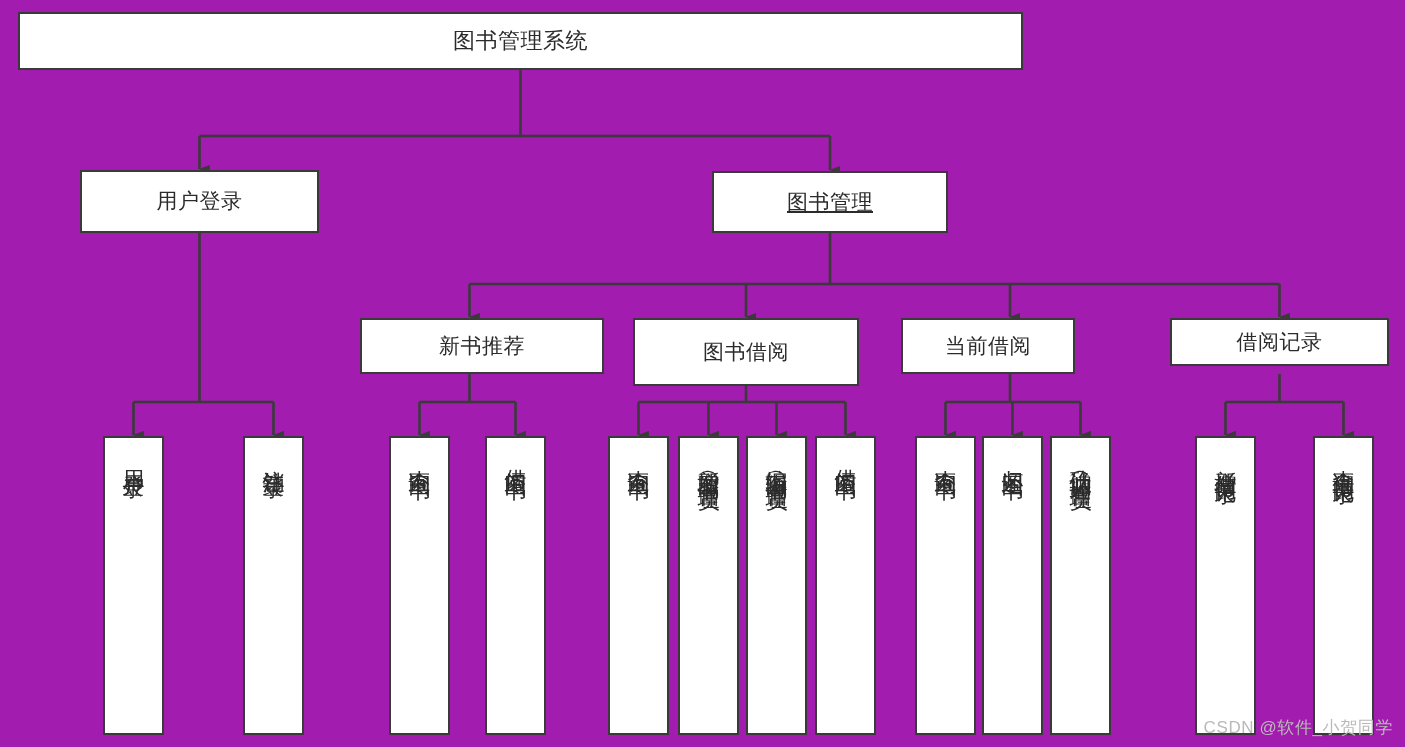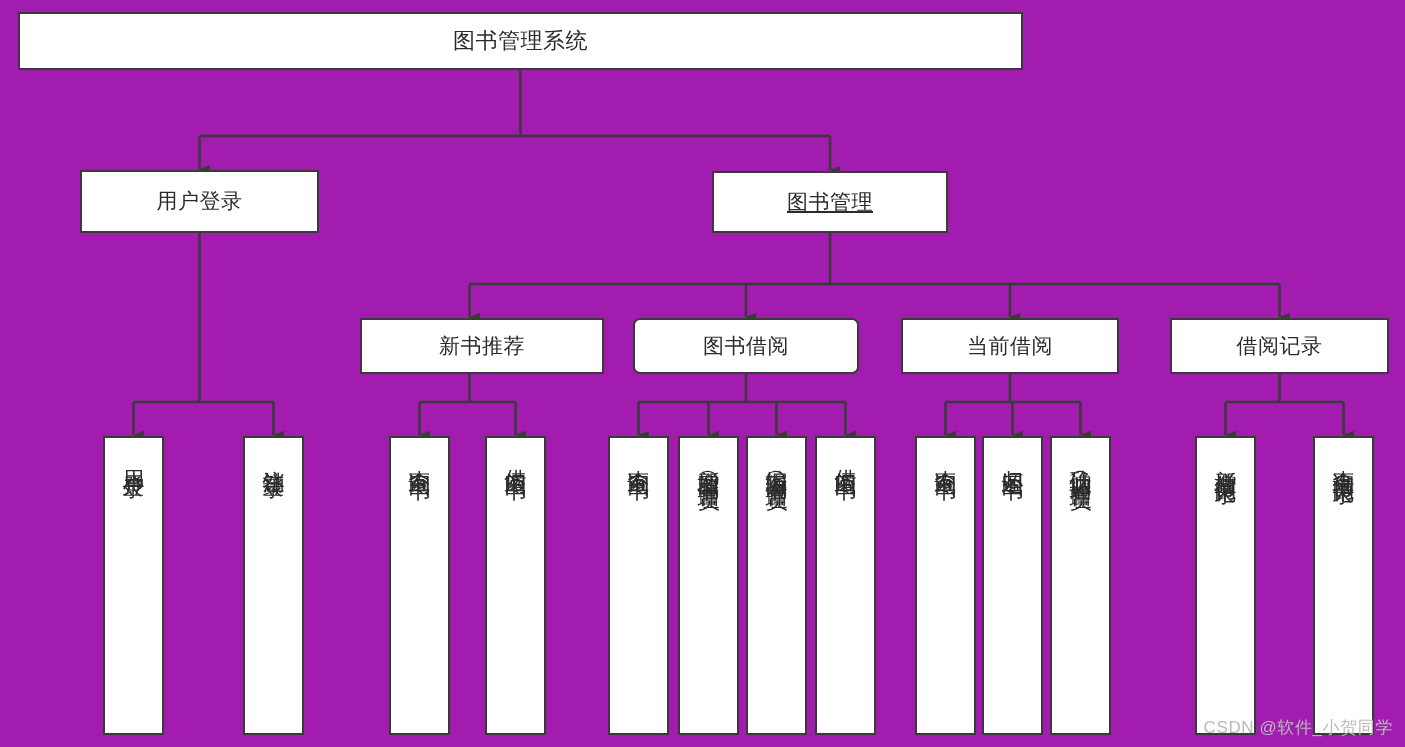--- a/index.html
+++ b/index.html
@@ -129,7 +129,7 @@
       <div class="node horiz" style="left: 360px; top: 318px; width: 244px; height: 56px; border-color: rgb(58, 58, 58); background: rgb(255, 255, 255); color: rgb(43, 43, 43);">
         <span class="label">新书推荐</span>
       </div>
-      <div class="node horiz" style="left: 633px; top: 318px; width: 226px; height: 56px; border-color: rgb(58, 58, 58); background: rgb(255, 255, 255); color: rgb(43, 43, 43); border-radius: 7px;">
+      <div class="node horiz" style="left: 633px; top: 318px; width: 226px; height: 68px; border-color: rgb(58, 58, 58); background: rgb(255, 255, 255); color: rgb(43, 43, 43);">
         <span class="label">图书借阅</span>
       </div>
       <div class="node horiz" style="left: 901px; top: 318px; width: 218px; height: 56px; border-color: rgb(58, 58, 58); background: rgb(255, 255, 255); color: rgb(43, 43, 43);">

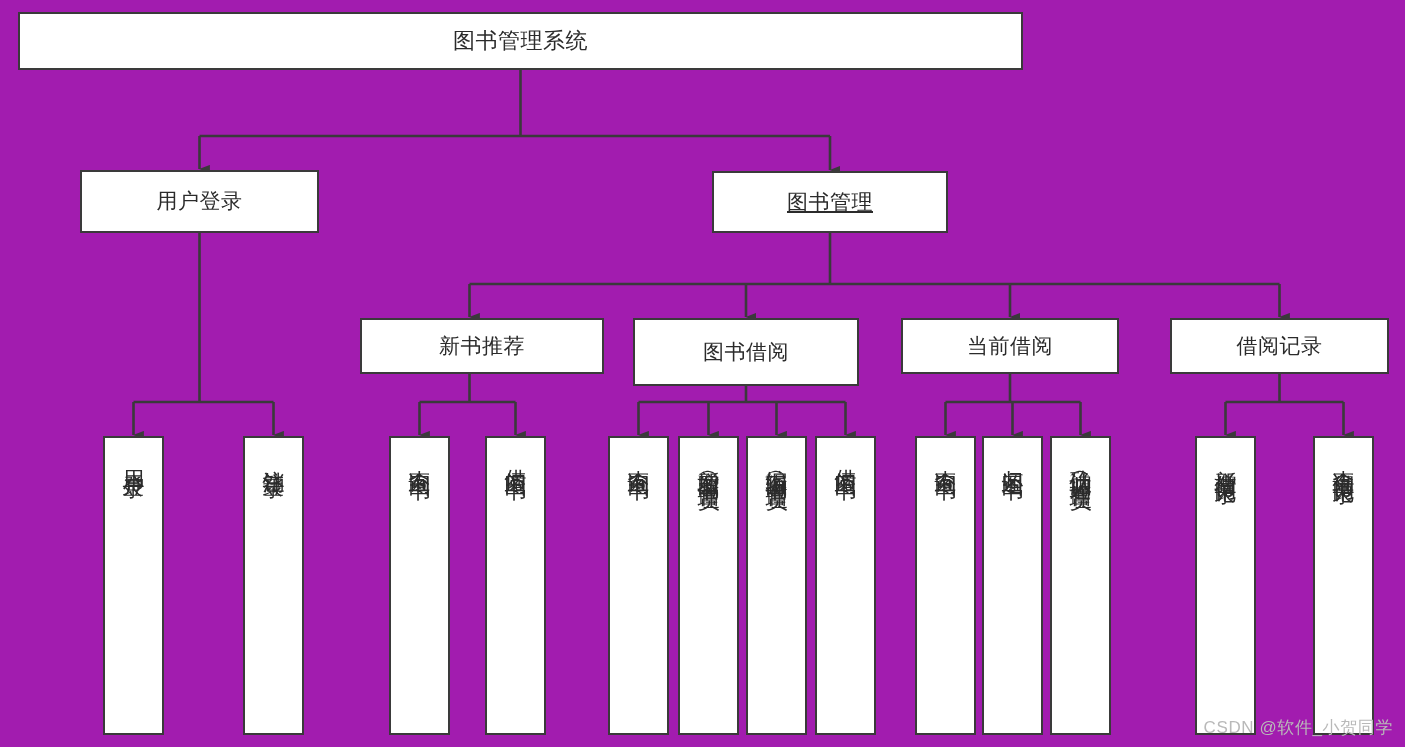--- a/index.html
+++ b/index.html
@@ -132,7 +132,7 @@
       <div class="node horiz" style="left: 633px; top: 318px; width: 226px; height: 68px; border-color: rgb(58, 58, 58); background: rgb(255, 255, 255); color: rgb(43, 43, 43);">
         <span class="label">图书借阅</span>
       </div>
-      <div class="node horiz" style="left: 901px; top: 318px; width: 218px; height: 56px; border-color: rgb(58, 58, 58); background: rgb(255, 255, 255); color: rgb(43, 43, 43);">
+      <div class="node horiz" style="left: 901px; top: 318px; width: 174px; height: 56px; border-color: rgb(58, 58, 58); background: rgb(255, 255, 255); color: rgb(43, 43, 43);">
         <span class="label">当前借阅</span>
       </div>
       <div class="node horiz" style="left: 1170px; top: 318px; width: 219px; height: 56px; border-color: rgb(58, 58, 58); background: rgb(255, 255, 255); color: rgb(43, 43, 43);">

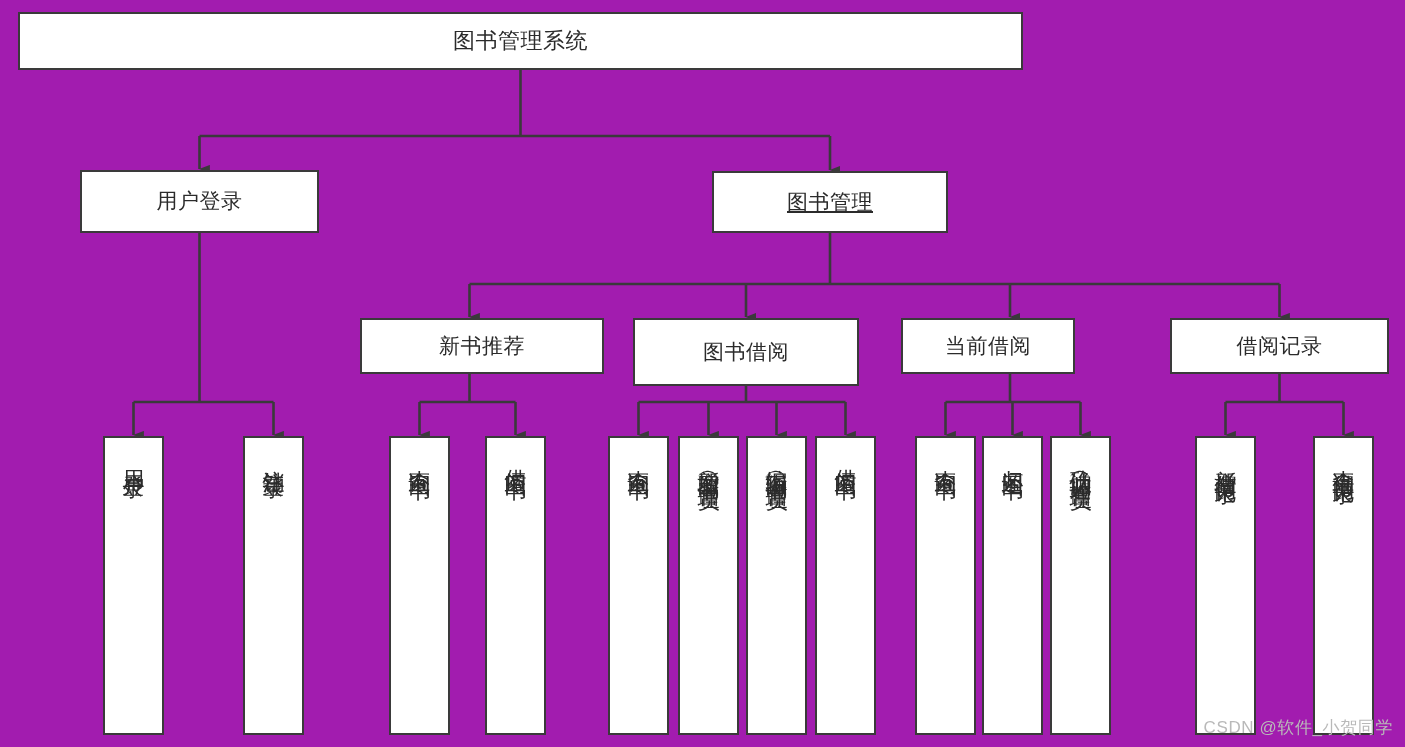--- a/index.html
+++ b/index.html
@@ -135,7 +135,7 @@
       <div class="node horiz" style="left: 901px; top: 318px; width: 174px; height: 56px; border-color: rgb(58, 58, 58); background: rgb(255, 255, 255); color: rgb(43, 43, 43);">
         <span class="label">当前借阅</span>
       </div>
-      <div class="node horiz" style="left: 1170px; top: 318px; width: 219px; height: 56px; border-color: rgb(58, 58, 58); background: rgb(255, 255, 255); color: rgb(43, 43, 43);">
+      <div class="node horiz" style="left: 1170px; top: 318px; width: 219px; height: 48px; border-color: rgb(58, 58, 58); background: rgb(255, 255, 255); color: rgb(43, 43, 43);">
         <span class="label">借阅记录</span>
       </div>
       <div class="node vert" style="left: 103px; top: 436px; width: 61px; height: 299px; border-color: rgb(58, 58, 58); background: rgb(255, 255, 255); color: rgb(43, 43, 43);">

